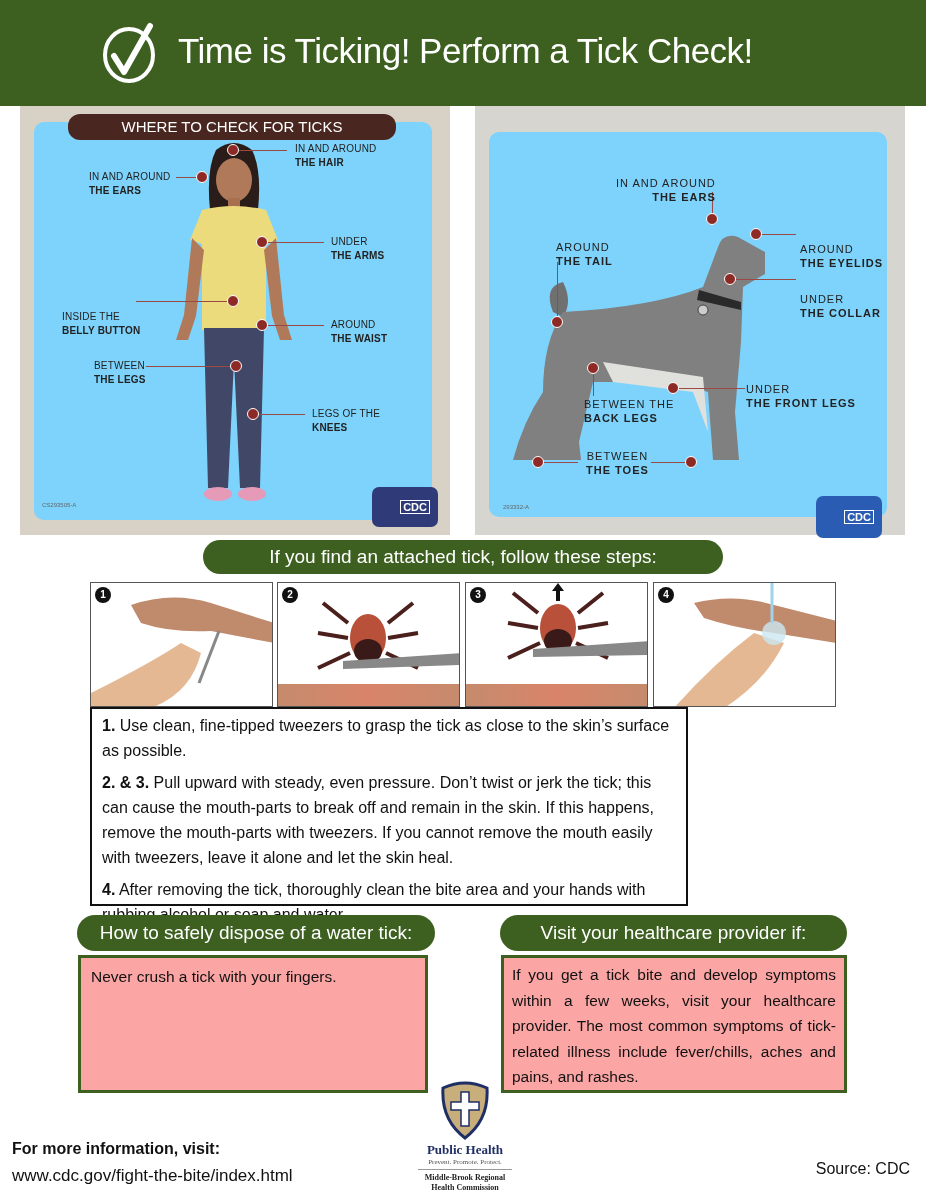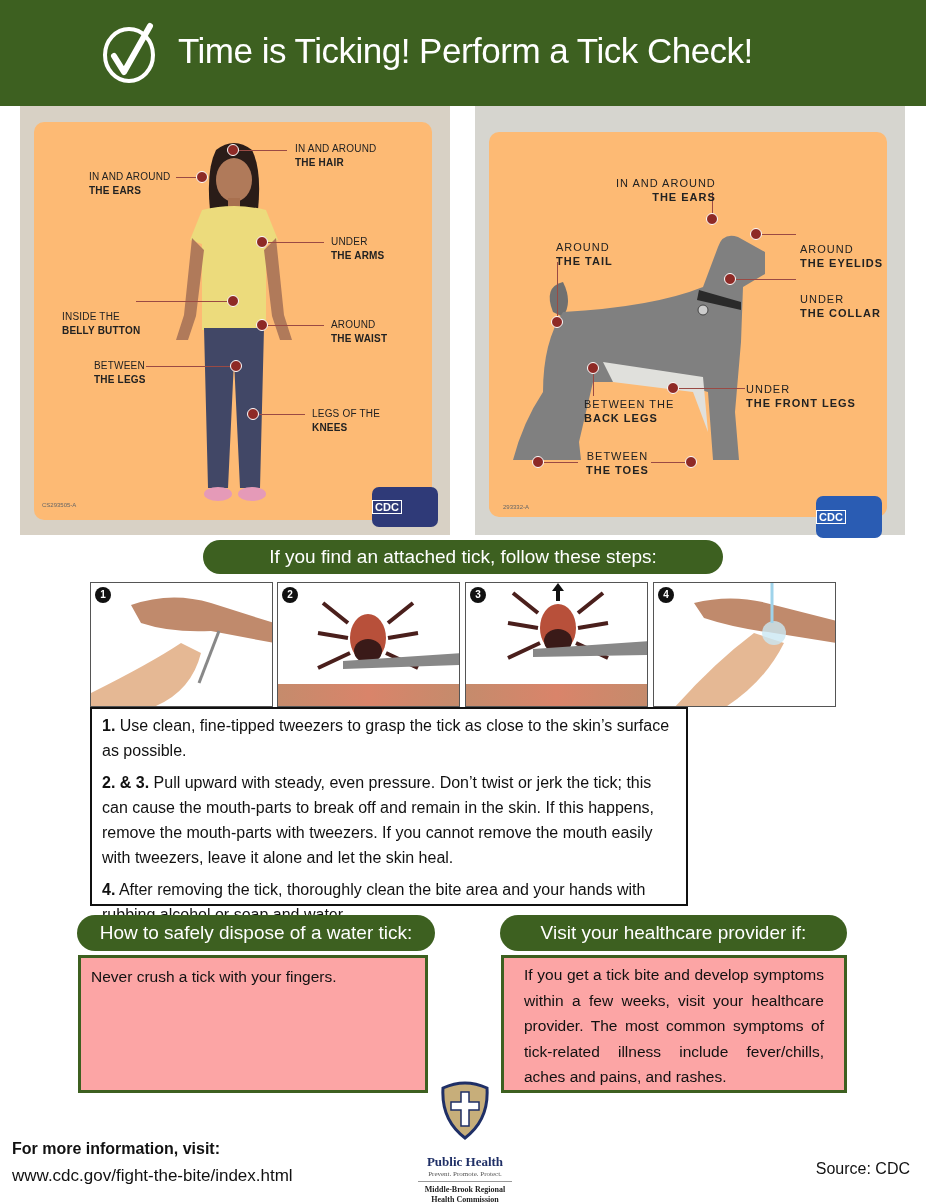--- a/index.html
+++ b/index.html
@@ -113,6 +113,7 @@
         <span>CDC</span>
       </div>
   </div>
+  <div class="banner">WHERE TO CHECK FOR TICKS</div>
 </div>
 
 <div class="panel pet">

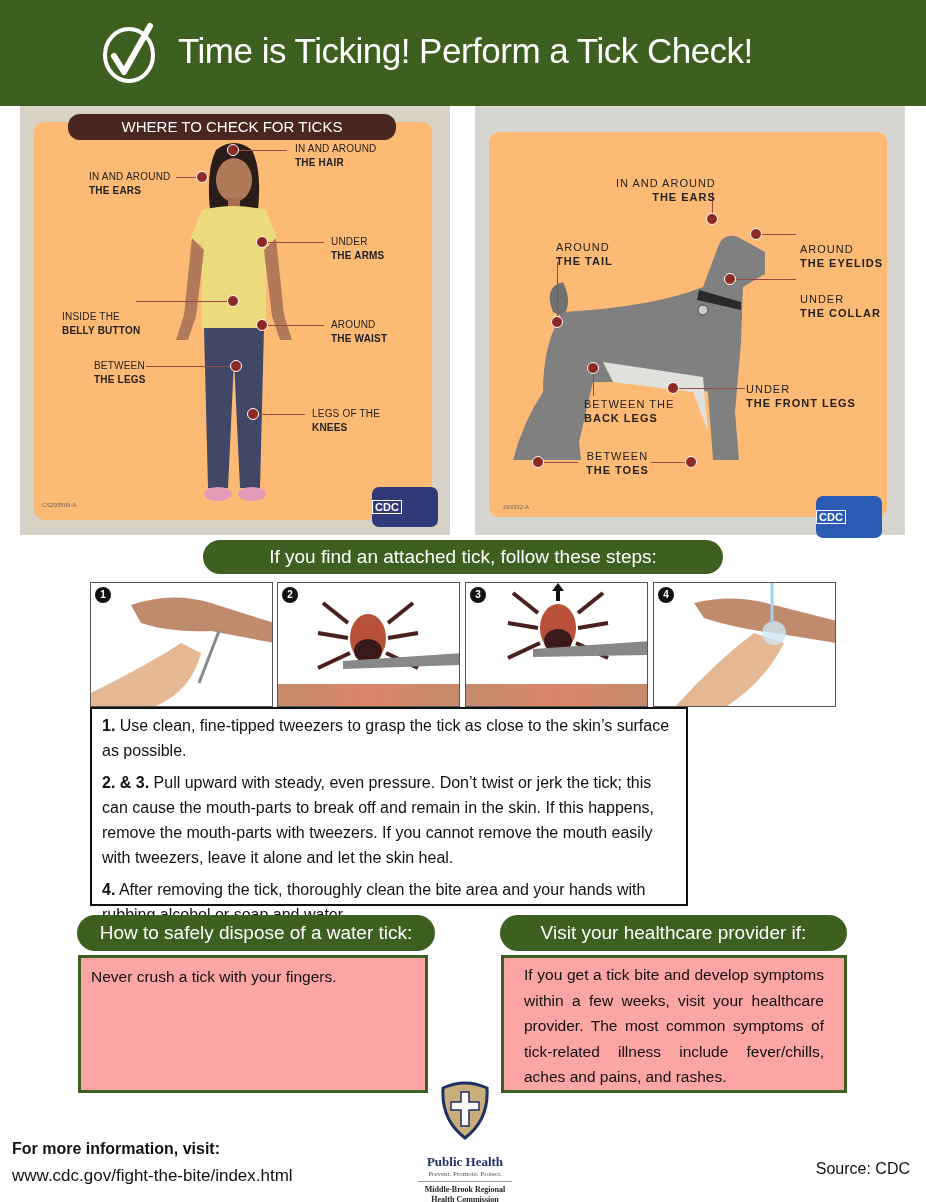--- a/index.html
+++ b/index.html
@@ -13,7 +13,7 @@
   .panel { position: absolute; top: 106px; height: 429px; }
   .panel.people { left: 20px; width: 430px; background: #d8d1c5; }
   .panel.pet { left: 475px; width: 430px; background: #d6d5cf; }
-  .card { position: absolute; background: #fdba74; border-radius: 10px; }
+  .card { position: absolute; background: #7dd3fc; border-radius: 10px; }
   .people .card { left: 14px; top: 16px; width: 398px; height: 398px; }
   .pet .card { left: 14px; top: 26px; width: 398px; height: 385px; }
   .banner { position: absolute; background: #4a2620; color: #fff; border-radius: 12px; text-align: center; }

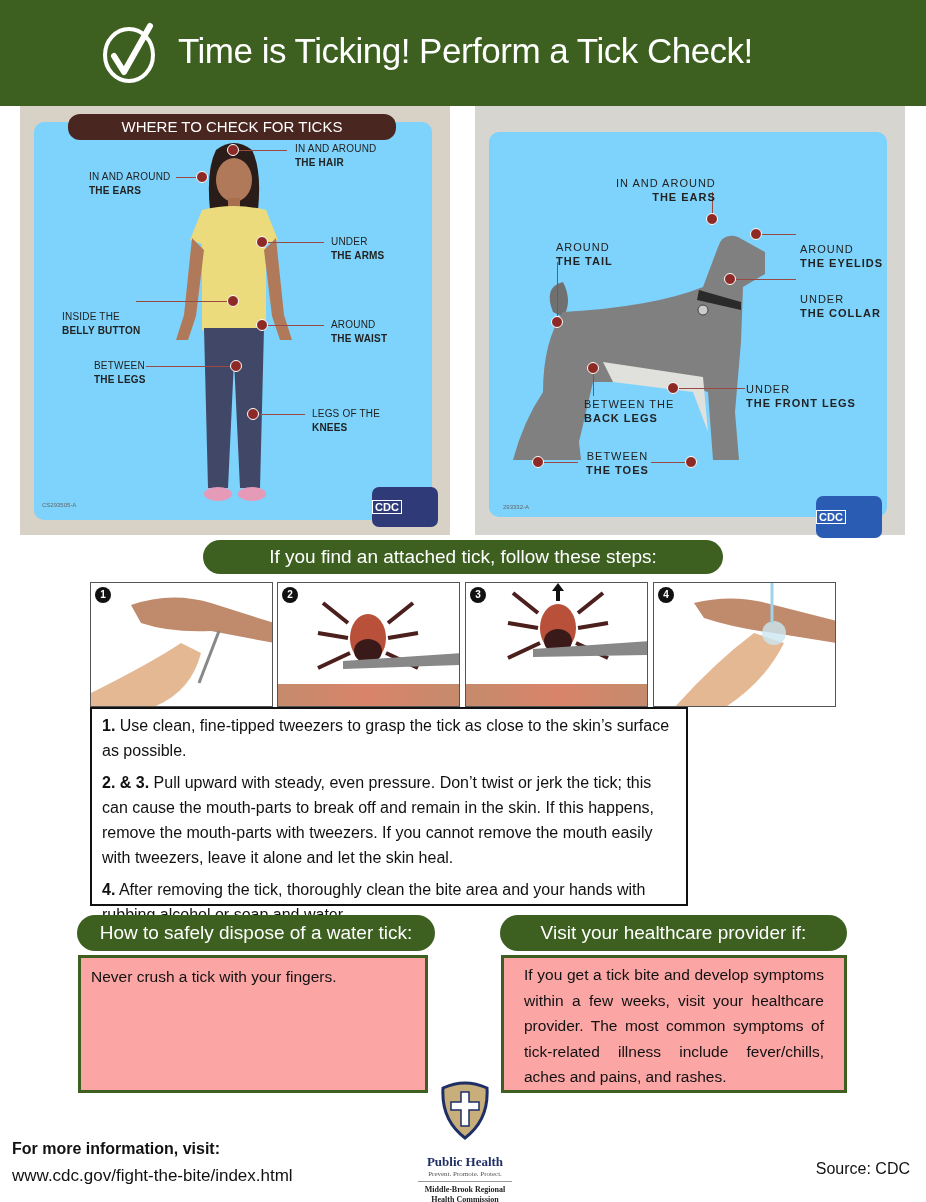--- a/index.html
+++ b/index.html
@@ -26,7 +26,7 @@
   .pin { position: absolute; width: 12px; height: 12px; border-radius: 50%; background: #8e2a26; border: 1px solid #fff; }
   .line { position: absolute; background: #9a4a44; }
   .code { position: absolute; font-size: 6px; color: #666; }
-  .cdc-logo { position: absolute; width: 66px; height: 40px; border-radius: 7px; color:#fff; font-weight:bold; font-size: 11px; display:flex; align-items:center; padding-right: 8px; }
+  .cdc-logo { position: absolute; width: 66px; height: 40px; border-radius: 7px; color:#fff; font-weight:bold; font-size: 11px; display:flex; align-items:center; justify-content:flex-end; padding-right: 8px; }
   .cdc-logo span { border: 1px solid #fff; padding: 0 2px; }
   .people .cdc-logo { background: #2f3a78; left: 338px; top: 365px; }
   .pet .cdc-logo { background: #2a5cb3; left: 327px; top: 364px; height: 42px; }

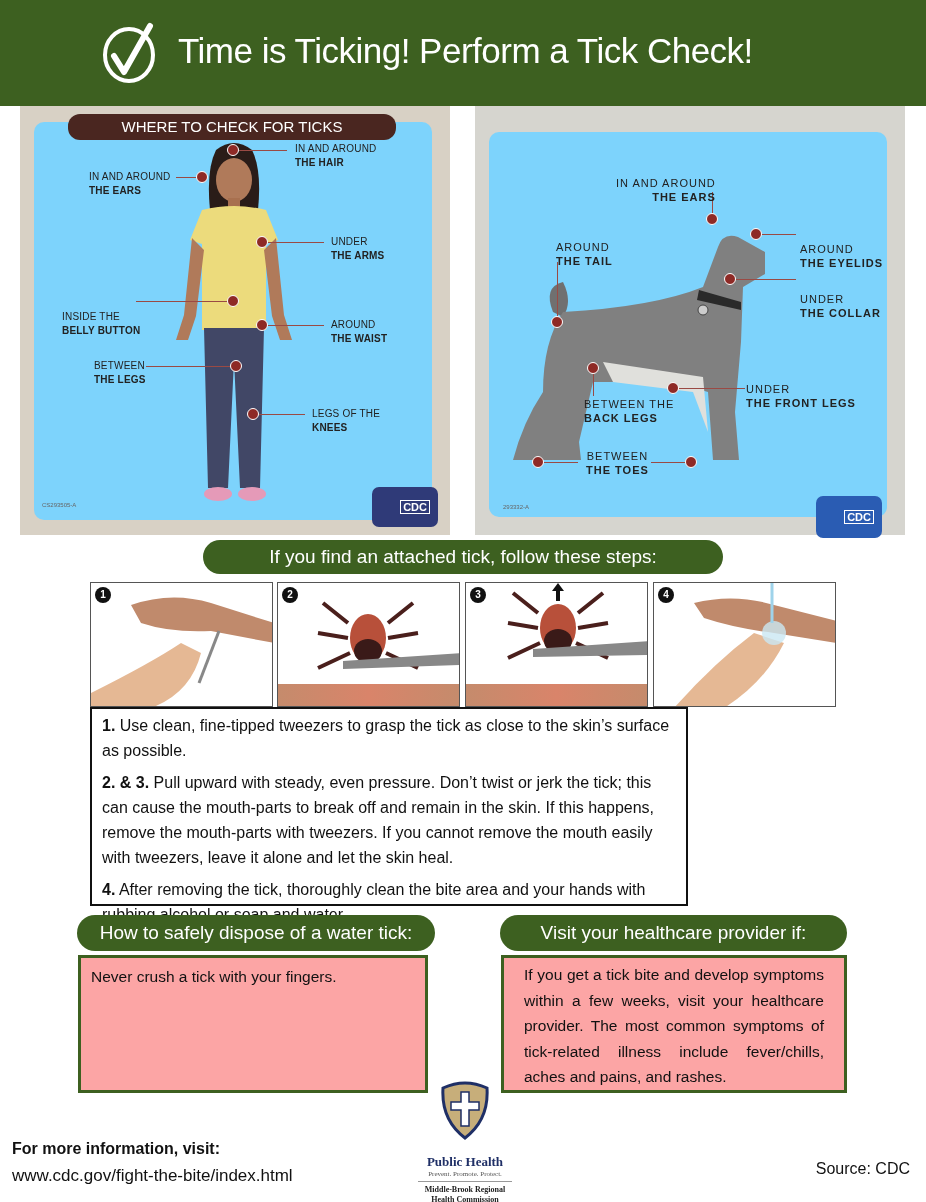--- a/index.html
+++ b/index.html
@@ -48,7 +48,7 @@
   .dispose-box { left: 78px; width: 350px; height: 138px; padding: 6px 10px; line-height: 25px; }
   .dispose-box ul { list-style: none; padding-left: 14px; }
   .dispose-box li::before { content: "•"; display: inline-block; width: 20px; }
-  .provider-box { left: 501px; width: 346px; height: 138px; padding: 4px 20px; line-height: 25.5px; text-align: justify; }
+  .provider-box { left: 501px; width: 346px; height: 138px; padding: 4px 8px; line-height: 25.5px; text-align: justify; }
 
   .footer-head { position: absolute; left: 12px; top: 1140px; font-size: 16px; font-weight: bold; font-family: "Liberation Sans Narrow","Liberation Sans", sans-serif; }
   .footer-url { position: absolute; left: 12px; top: 1166px; font-size: 17px; font-family: "Liberation Sans Narrow","Liberation Sans", sans-serif; }

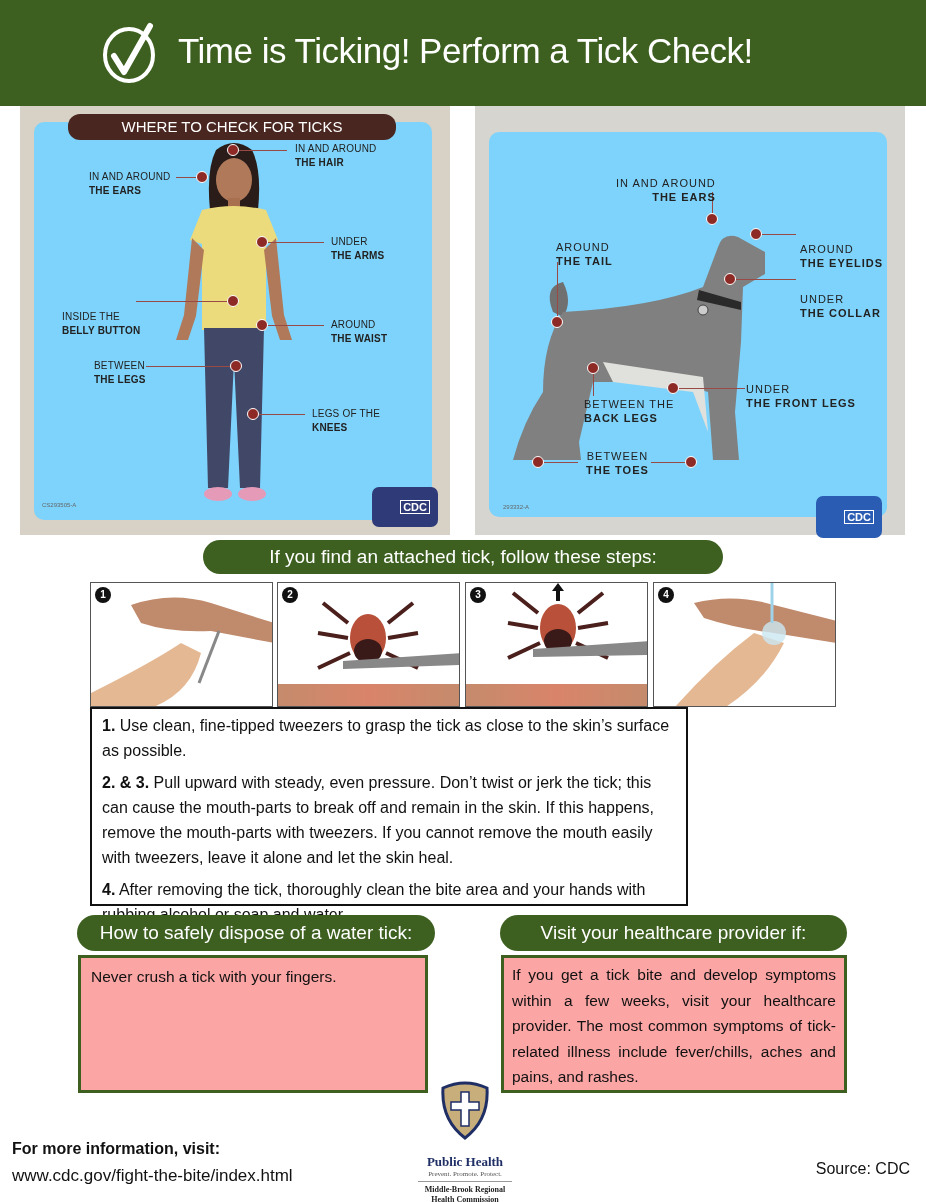--- a/index.html
+++ b/index.html
@@ -55,7 +55,7 @@
   .source { position: absolute; right: 16px; top: 1160px; font-size: 16px; font-family: "Liberation Sans Narrow","Liberation Sans", sans-serif; }
   .ph-logo { position: absolute; left: 410px; top: 1080px; width: 110px; text-align: center; font-family: "Liberation Serif", serif; color: #1f2f66; }
   .ph-logo .shield { display:block; margin: 0 auto; width: 52px; height: 60px; }
-  .ph-name { font-size: 13px; font-weight: bold; margin-top: 14px; }
+  .ph-name { font-size: 13px; font-weight: bold; margin-top: 2px; }
   .ph-tag { font-size: 7px; color:#555; border-bottom: 1px solid #999; padding-bottom: 3px; margin: 0 8px; }
   .ph-org { font-size: 8px; font-weight: bold; color:#222; margin-top: 3px; line-height: 10px; }
 </style>

